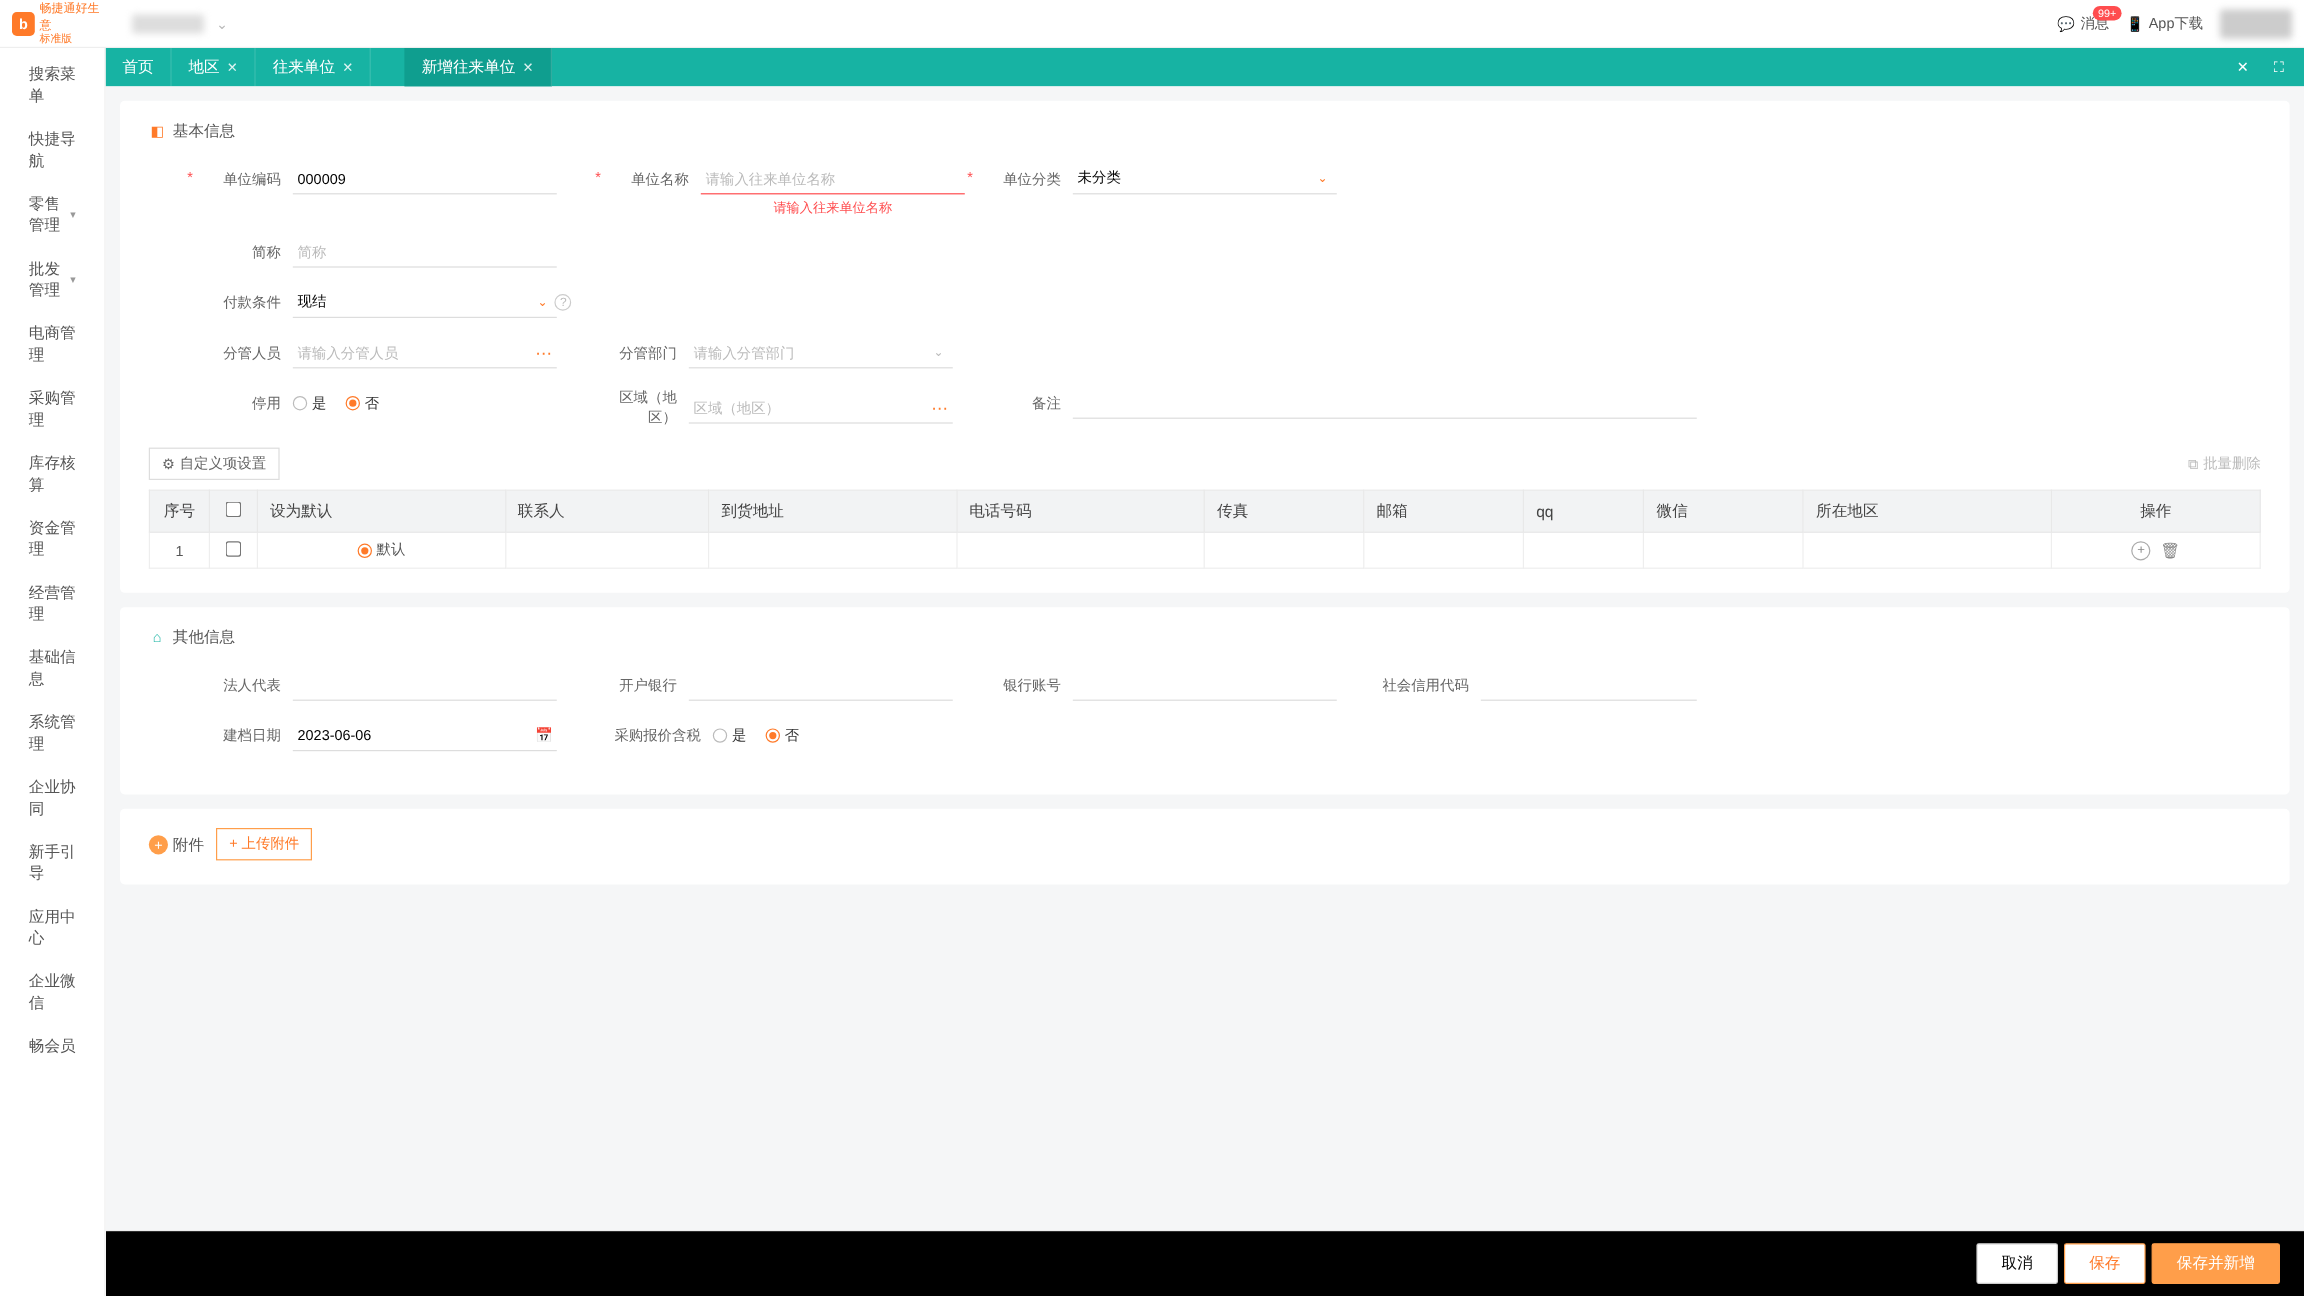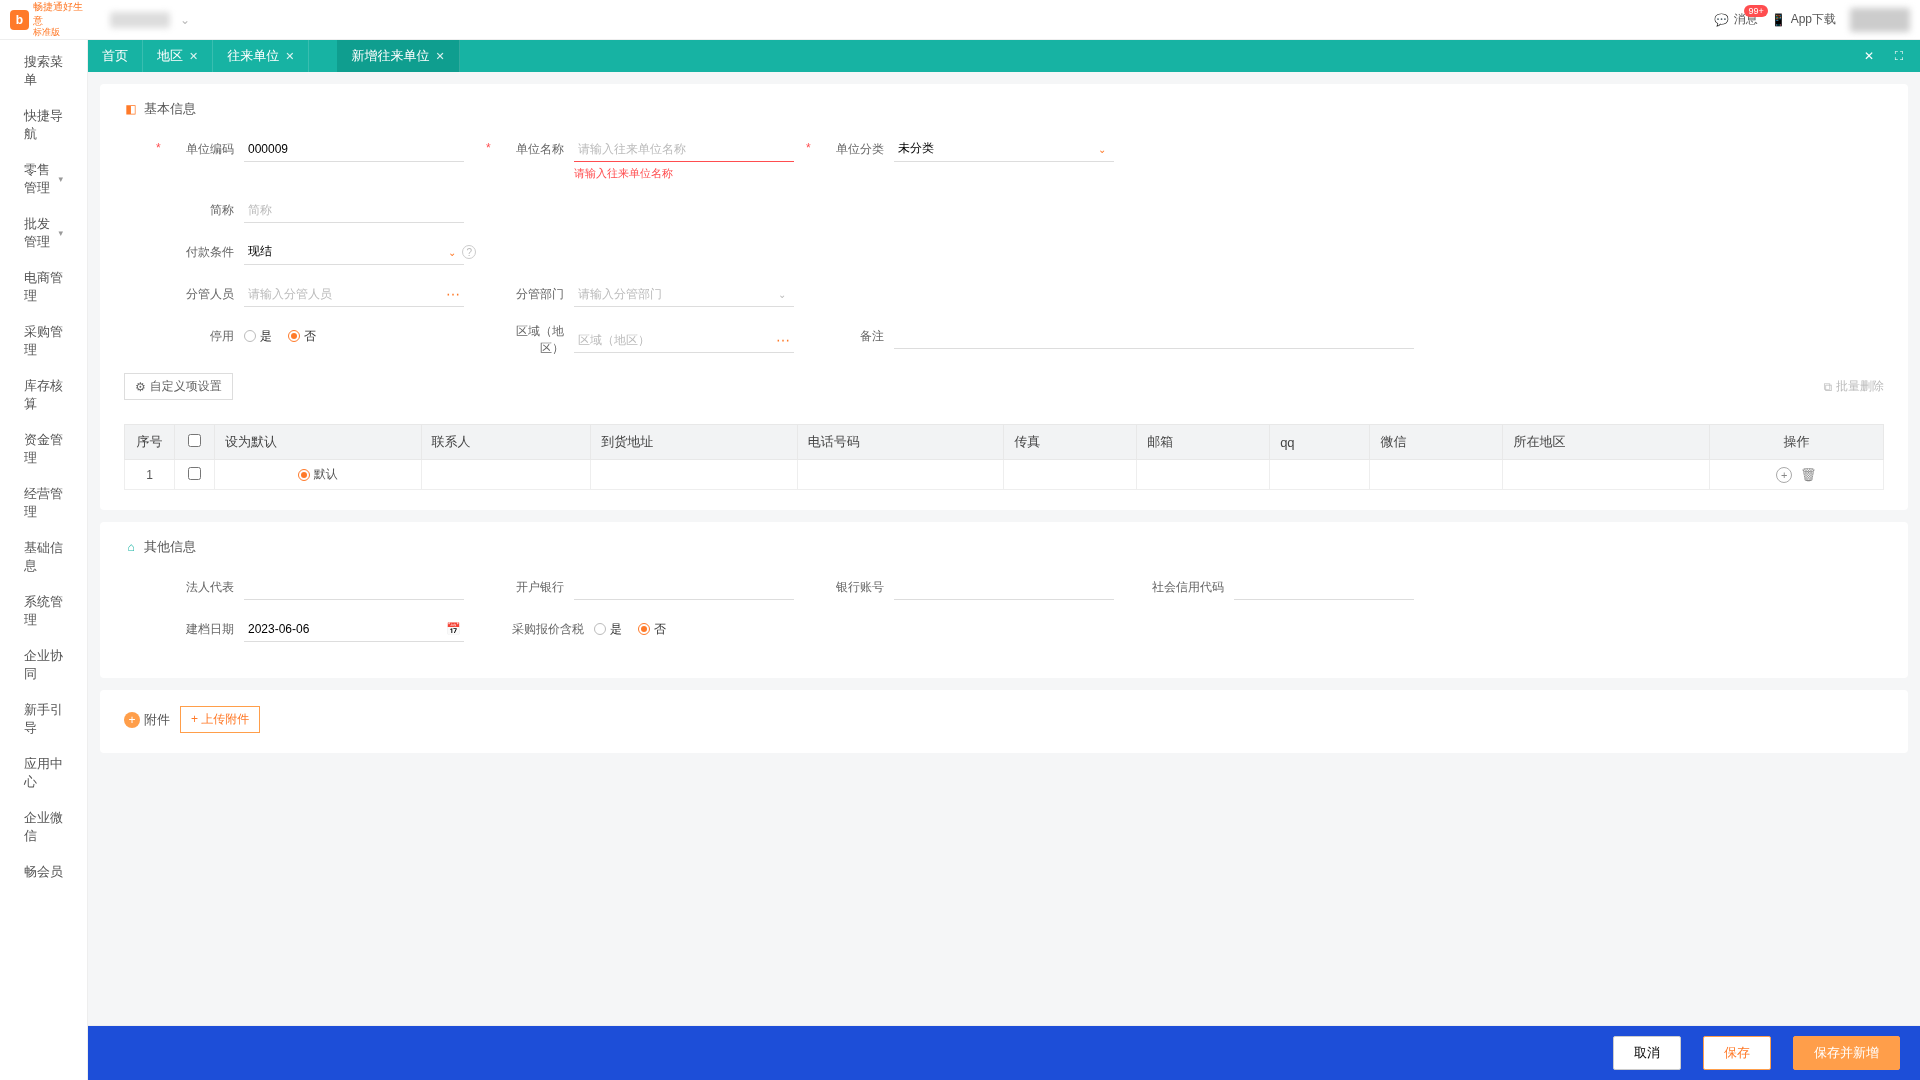--- a/index.html
+++ b/index.html
@@ -212,7 +212,7 @@
         <span class="label req">单位编码</span>
         <input class="inp" value="000009" style="">
       </div>
-      <div class="fld col-2" style="flex-direction:column;align-items:flex-start;">
+      <div class="fld col-2" style="flex-direction:column;align-items:center;">
         <div style="display:flex;align-items:center;">
           <span class="label req">单位名称</span>
           <input class="inp error" placeholder="请输入往来单位名称" style="">

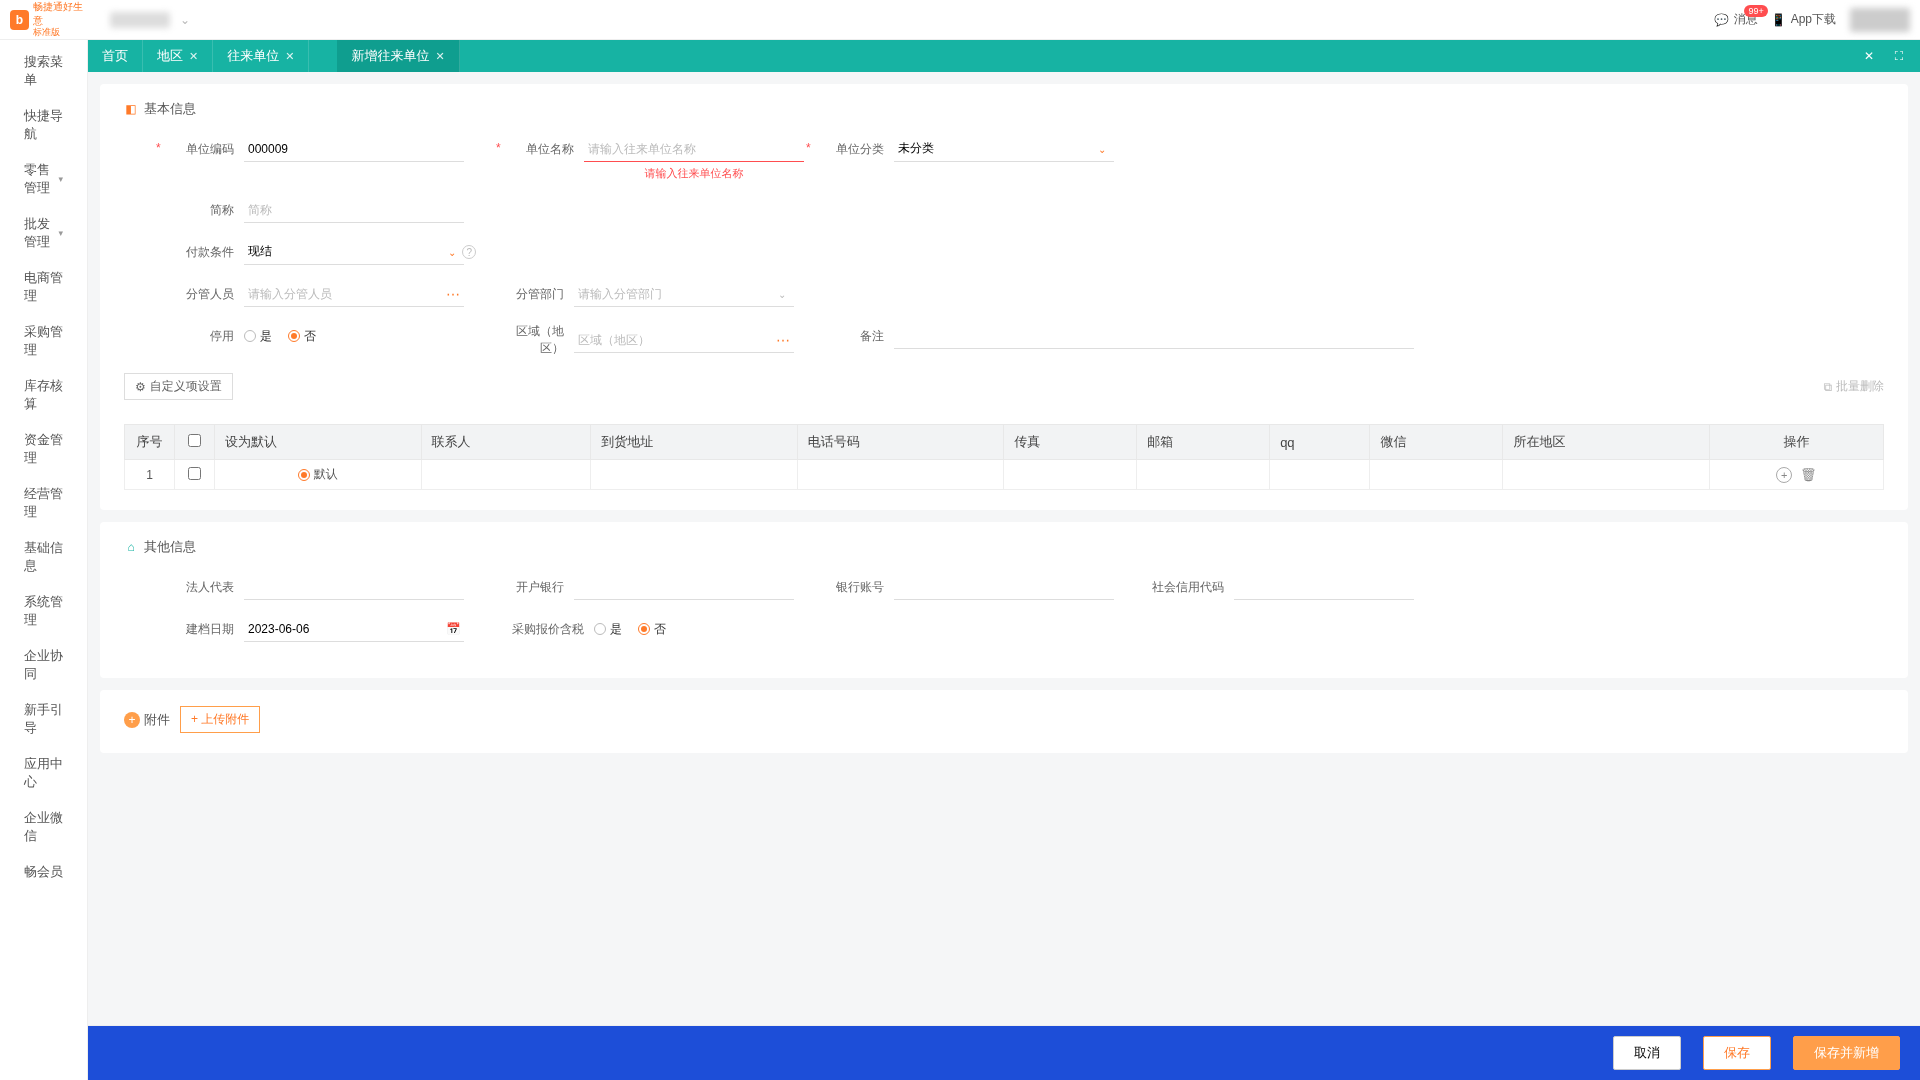--- a/index.html
+++ b/index.html
@@ -63,7 +63,7 @@
 .batch-del { margin-left: auto; color: #bbb; font-size: 12px; display: flex; align-items: center; gap: 4px; cursor: pointer; }
 
 
-.table-wrap { margin-top: 24px; }
+.table-wrap { margin-top: 8px; }
 .tbl { width: 100%; border-collapse: collapse; }
 .tbl th { background: #f2f3f4; text-align: left; padding: 8px 10px; font-size: 13px; font-weight: normal; color: #444; border: 1px solid #e8e8e8; }
 .tbl td { padding: 6px 10px; border: 1px solid #eee; font-size: 12px; color: #555; height: 30px; text-align: center; }

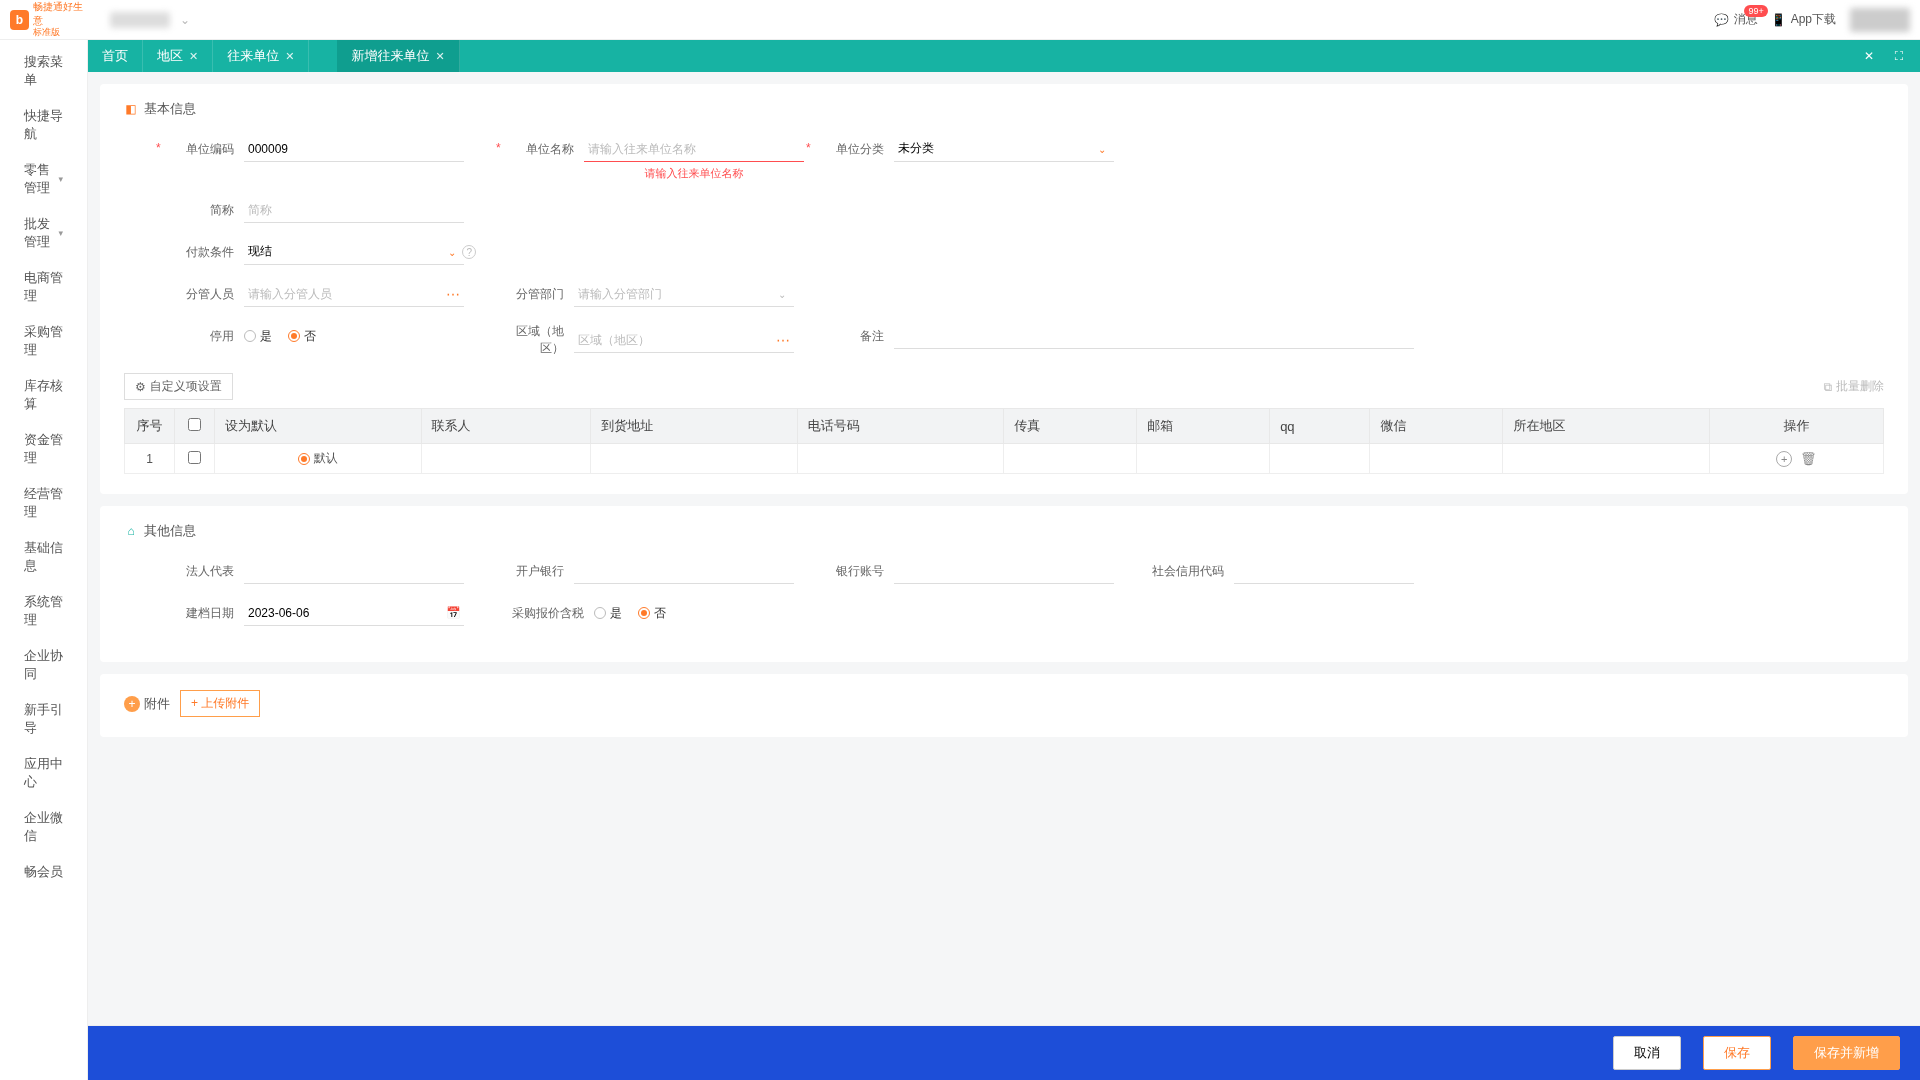--- a/index.html
+++ b/index.html
@@ -80,7 +80,7 @@
 .upload-btn { border: 1px solid #ff9e4a; color: #ff7a29; padding: 4px 10px; font-size: 12px; background: #fff; cursor: pointer; }
 
 
-.footer { position: fixed; bottom: 0; left: 88px; right: 0; background: #1d4ed8; border-top: 1px solid #eee; padding: 10px 20px; display: flex; justify-content: flex-end; gap: 22px; }
+.footer { position: fixed; bottom: 0; left: 88px; right: 0; background: #000000; border-top: 1px solid #eee; padding: 10px 20px; display: flex; justify-content: flex-end; gap: 5px; }
 .btn { padding: 7px 20px; font-size: 13px; border: 1px solid #ccc; background: #fff; cursor: pointer; border-radius: 2px; }
 .btn.outline-primary { border-color: #ff9e4a; color: #ff7a29; }
 .btn.primary { background: #ff9e4a; border-color: #ff9e4a; color: #fff; }

